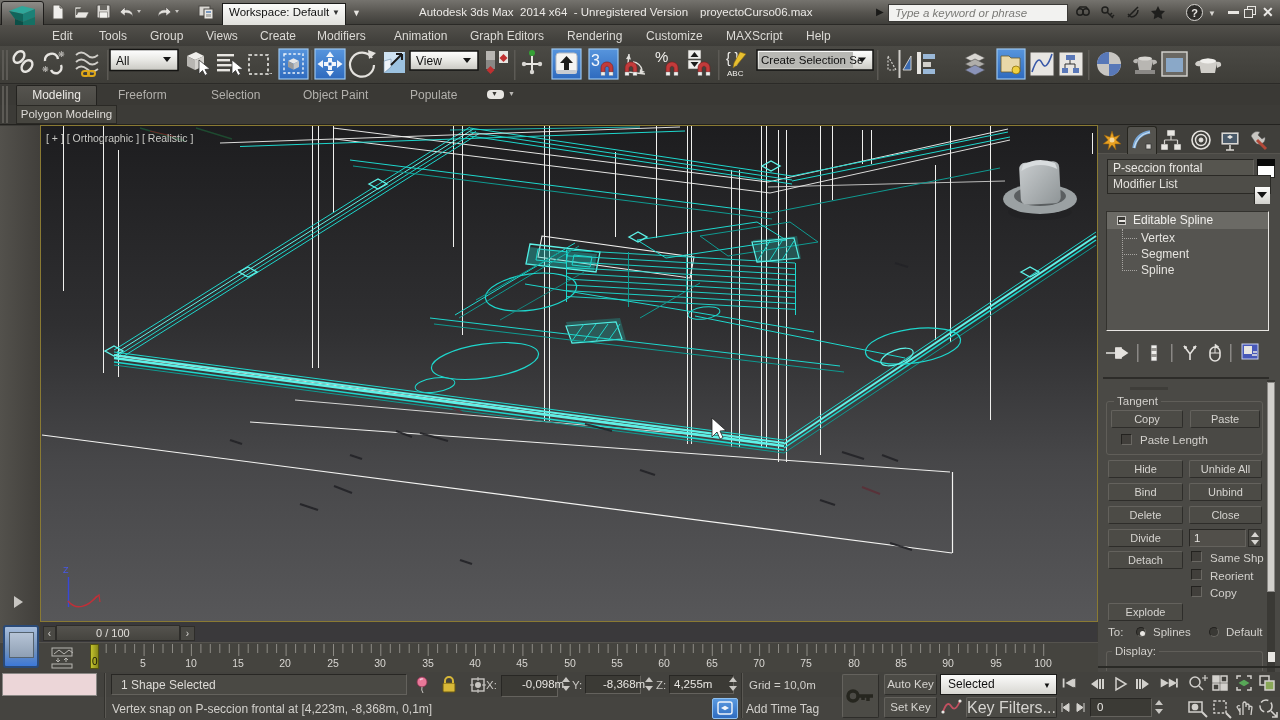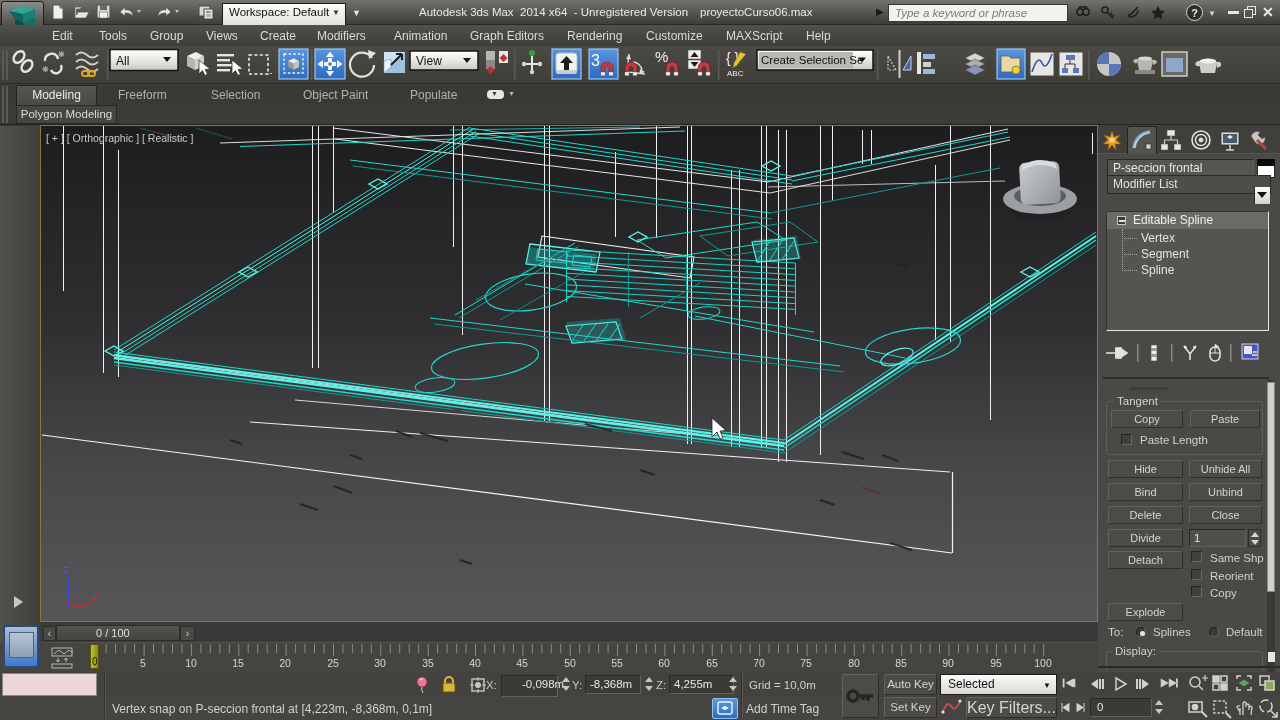--- a/index.html
+++ b/index.html
@@ -701,6 +701,7 @@
 
 <div class="abs" style="left:104px;top:673px;width:2px;height:45px;background:#33322e;border-right:1px solid #5a5853;"></div>
 
+<div class="abs sunken" style="left:111px;top:674px;width:296px;height:21px;background:#4a4944;color:#dedcd8;font-size:12px;line-height:20px;padding-left:9px;">1 Shape Selected</div>
 <svg class="abs" style="left:410px;top:673px;" width="100" height="23" viewBox="0 0 100 23">
  <g transform="translate(8,3)">
         <circle cx="4" cy="6" r="5" fill="#e87898" stroke="#8a3050" stroke-width=".8"></circle>

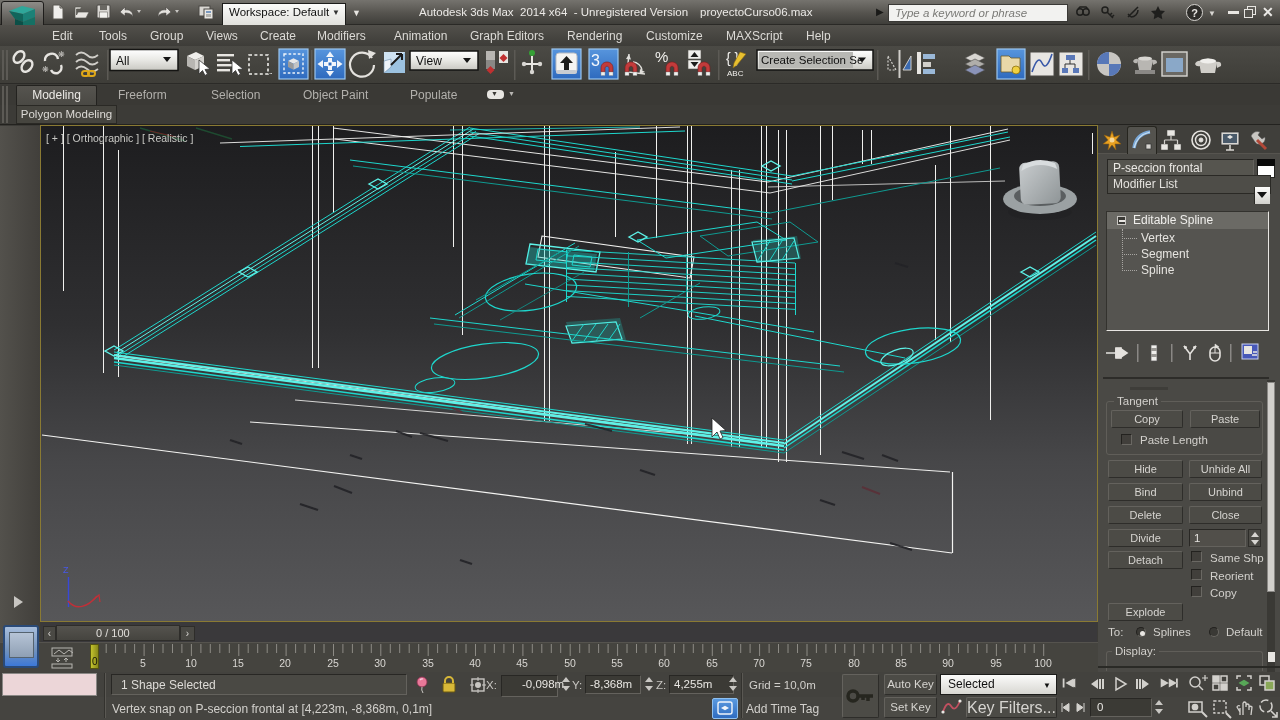--- a/index.html
+++ b/index.html
@@ -724,7 +724,7 @@
       <path d="M2 7 l4 -5 4 5 Z M2 11 l4 5 4 -5 Z" fill="#c8c6c2"></path>
     </svg>
 <div class="abs" style="left:572px;top:679px;color:#c8c6c2;font-size:11.5px;">Y:</div>
-<div class="abs sunken" style="left:585px;top:675px;width:56px;height:19px;color:#e8e6e2;font-size:11.5px;line-height:17px;padding-left:4px;">-8,368m</div>
+<div class="abs sunken" style="left:585px;top:675px;width:56px;height:19px;color:#e8e6e2;font-size:11.5px;line-height:17px;padding-left:17px;">-8,368m</div>
 <svg class="abs" style="left:643px;top:675px;" width="12" height="19" viewBox="0 0 12 19">
       <path d="M2 7 l4 -5 4 5 Z M2 11 l4 5 4 -5 Z" fill="#c8c6c2"></path>
     </svg>

